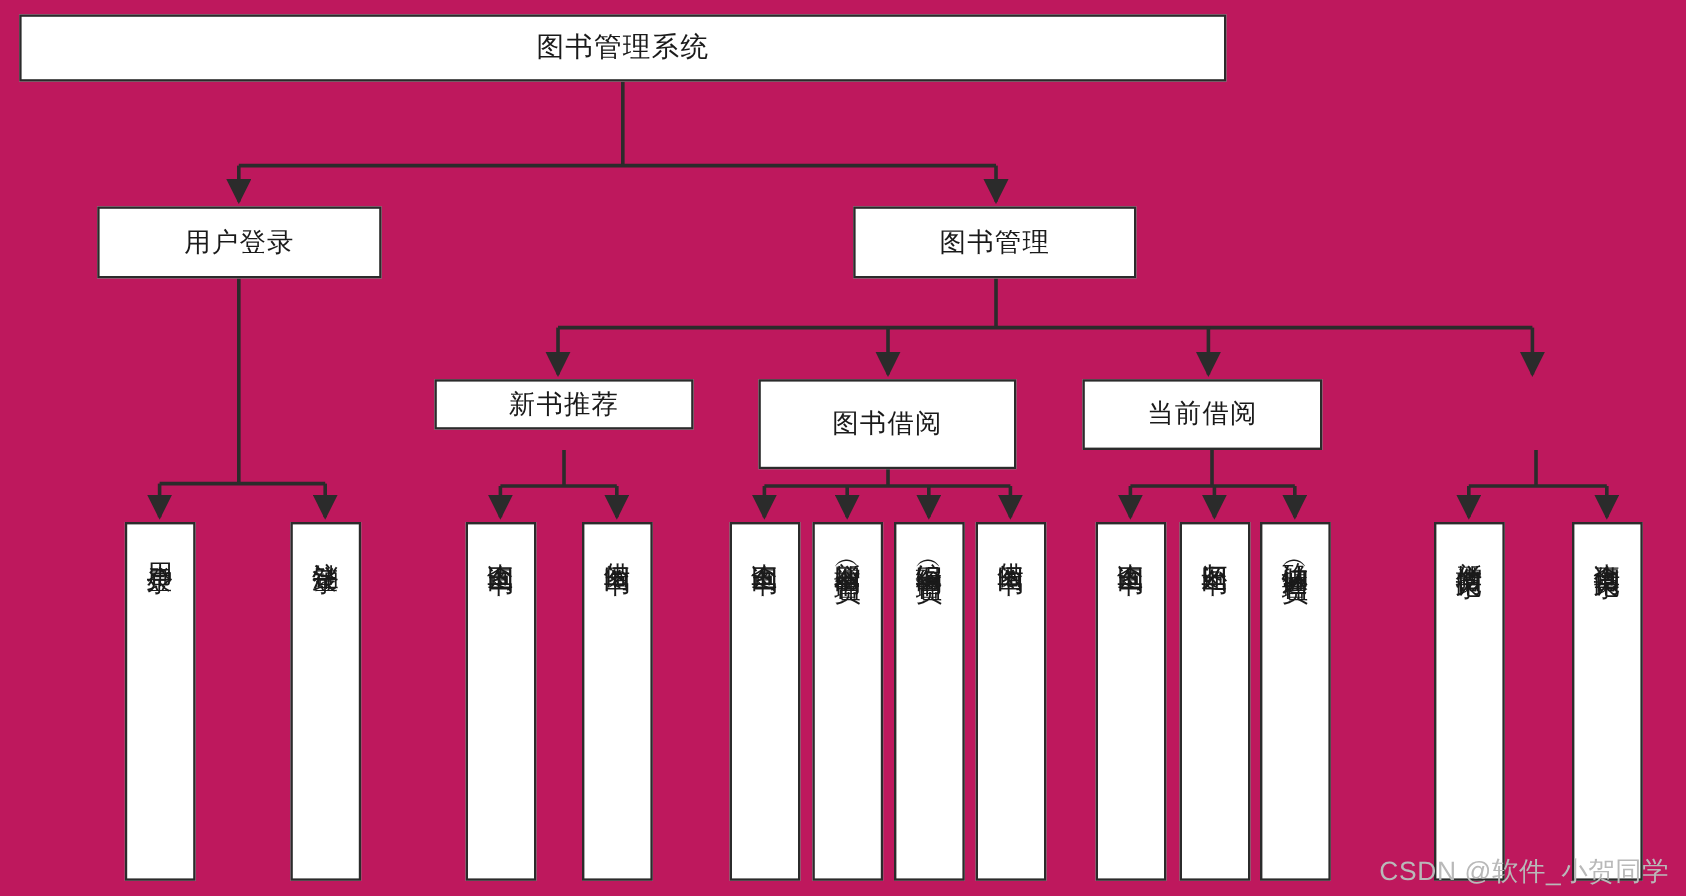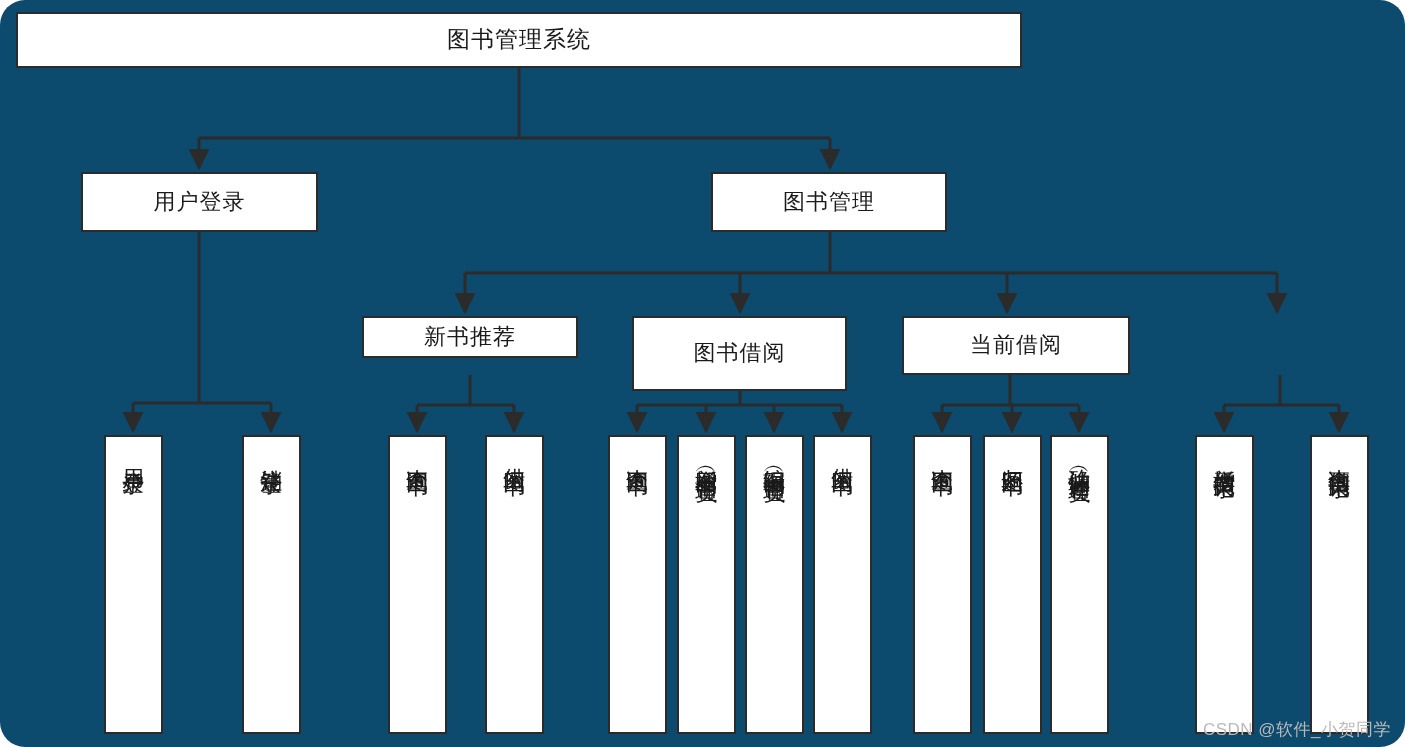--- a/index.html
+++ b/index.html
@@ -14,9 +14,8 @@
     position: relative;
     width: 1405px;
     height: 747px;
-    background: #0c4a6e;
+    background: #be185d;
     overflow: hidden;
-    border-radius: 25px;
   }
   #edges {
     position: absolute;

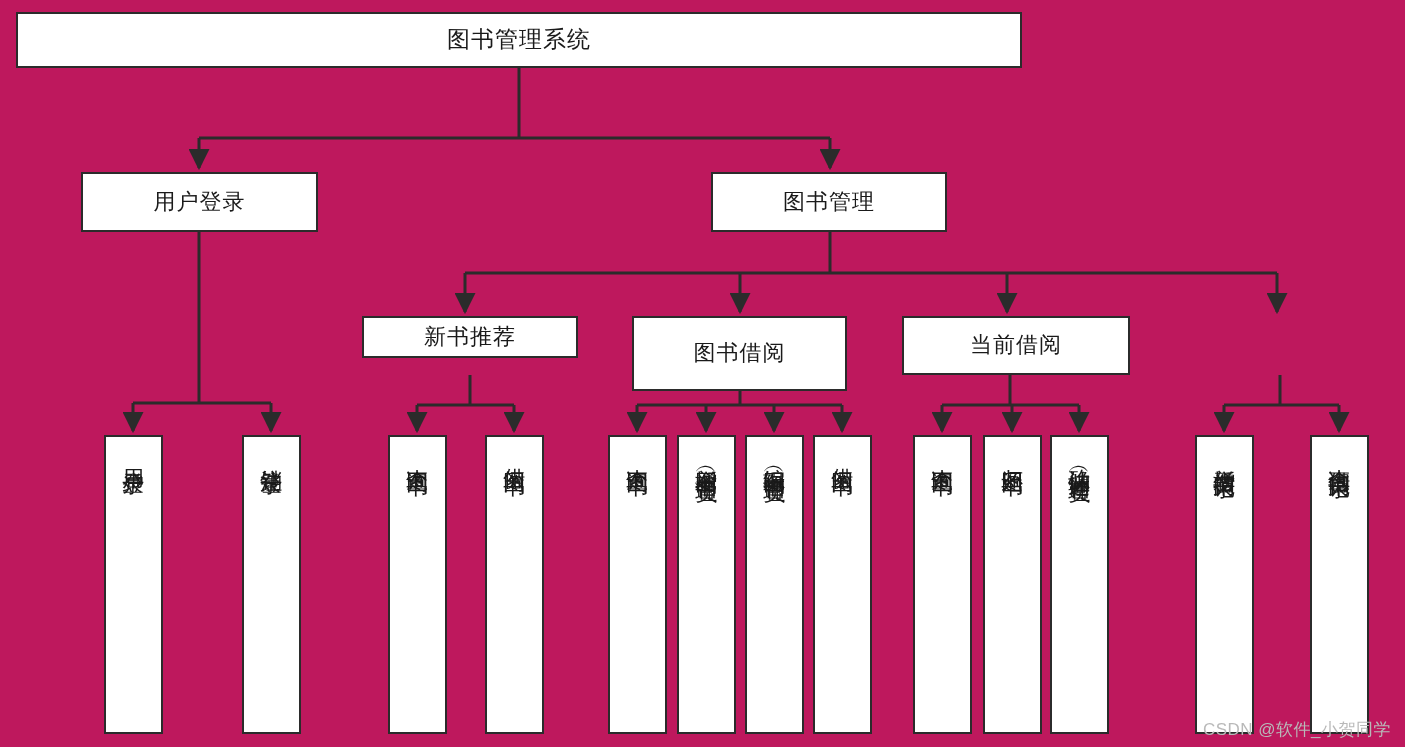--- a/index.html
+++ b/index.html
@@ -140,7 +140,7 @@
   <div class="node horiz" style="left:632px; top:316px; width:215px; height:75px;">
     <span>图书借阅</span>
   </div>
-  <div class="node horiz" style="left:902px; top:316px; width:228px; height:59px;">
+  <div class="node horiz" style="left:902px; top:316px; width:200px; height:59px;">
     <span>当前借阅</span>
   </div>
 

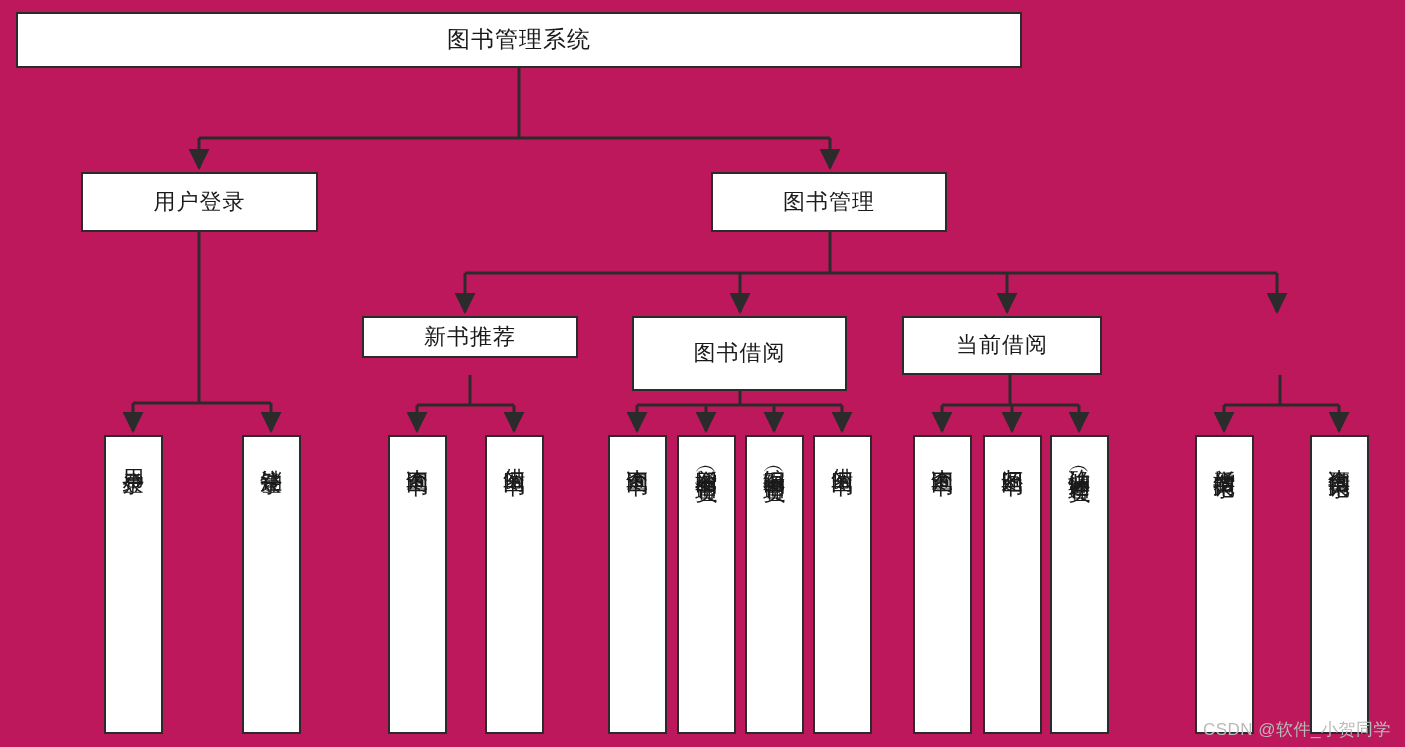--- a/index.html
+++ b/index.html
@@ -61,7 +61,7 @@
     position: absolute;
     right: 14px;
     bottom: 6px;
-    font-size: 17px;
+    font-size: 22px;
     color: #b9b9b9;
     letter-spacing: 0.5px;
     z-index: 3;

